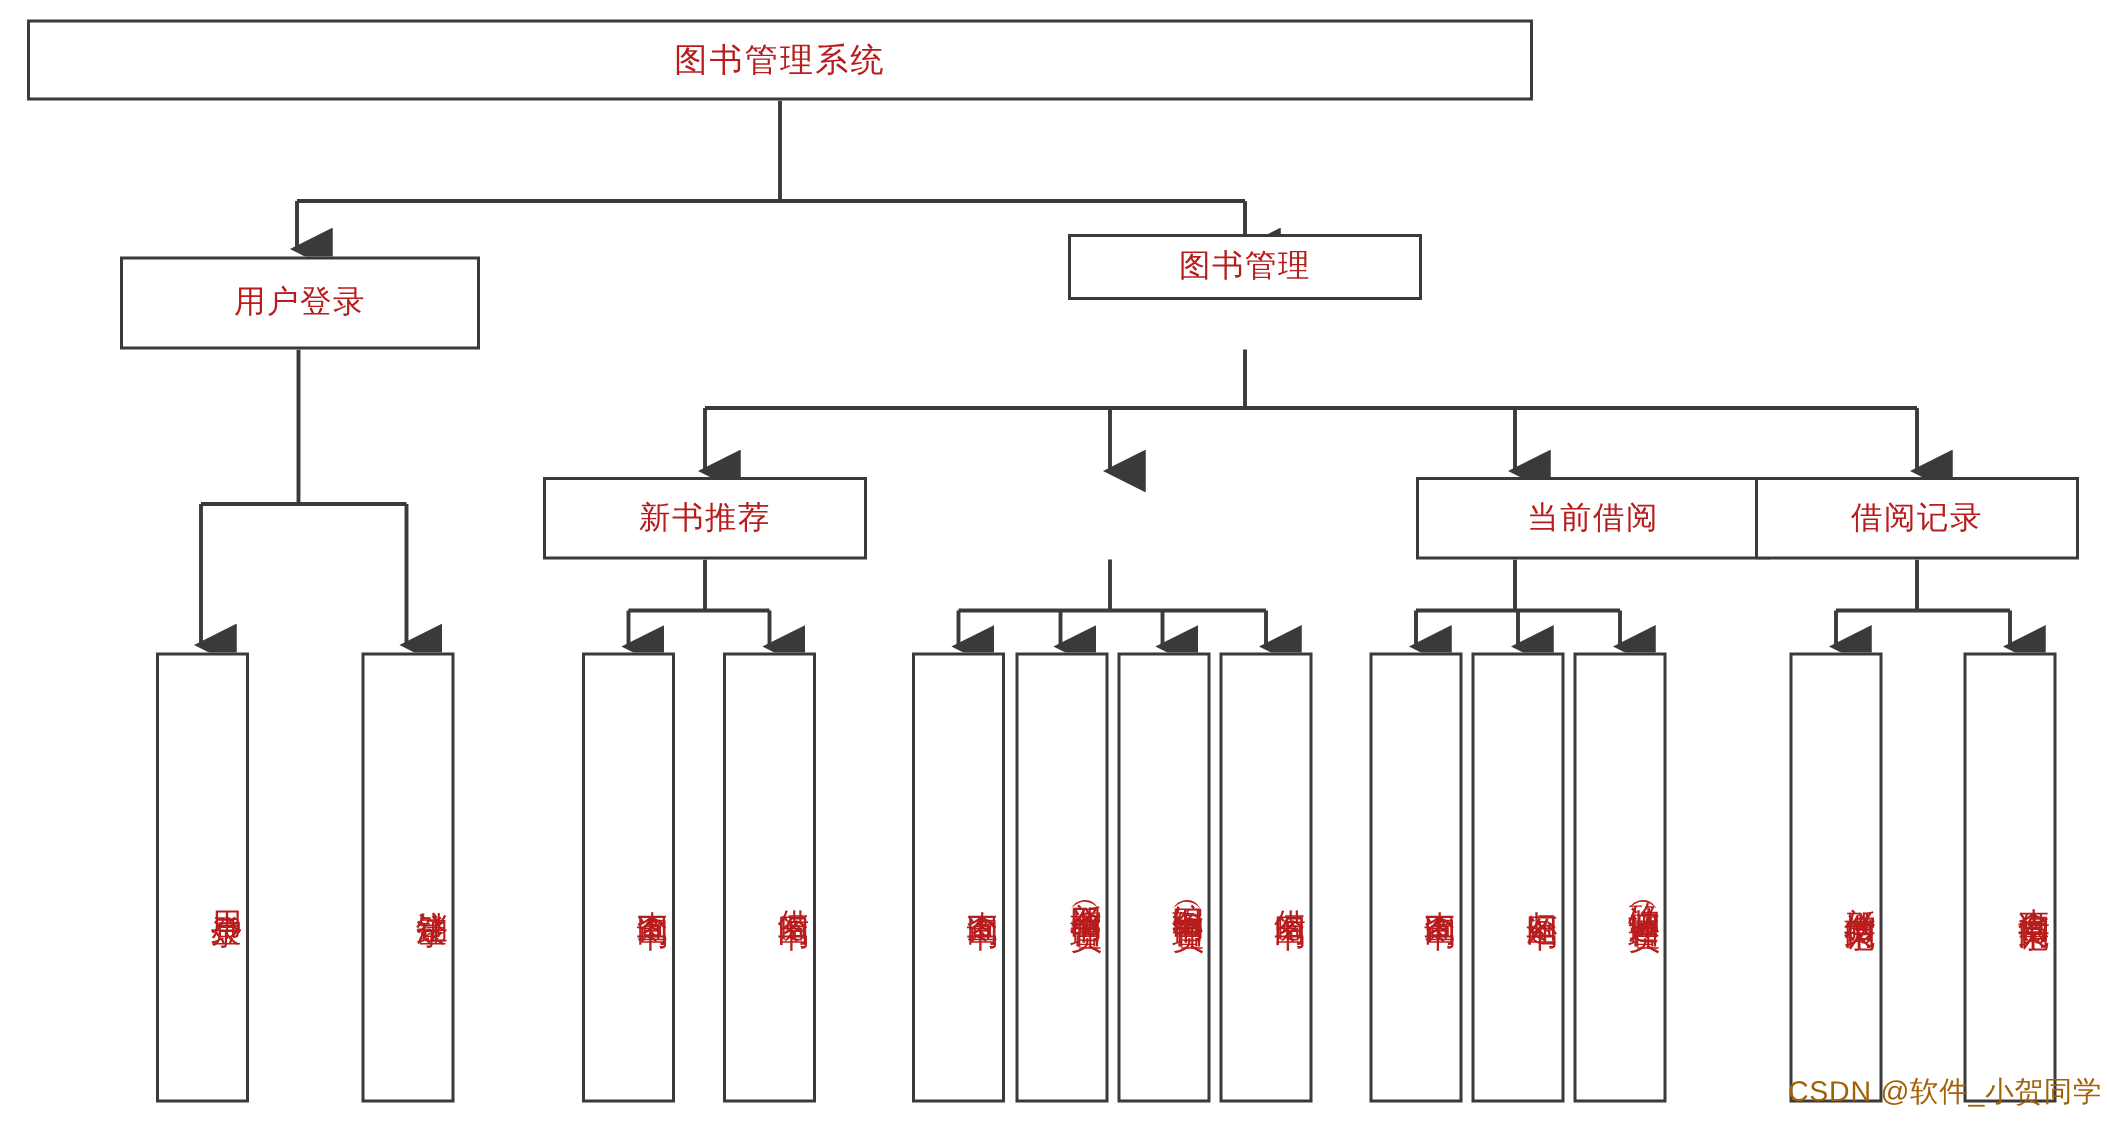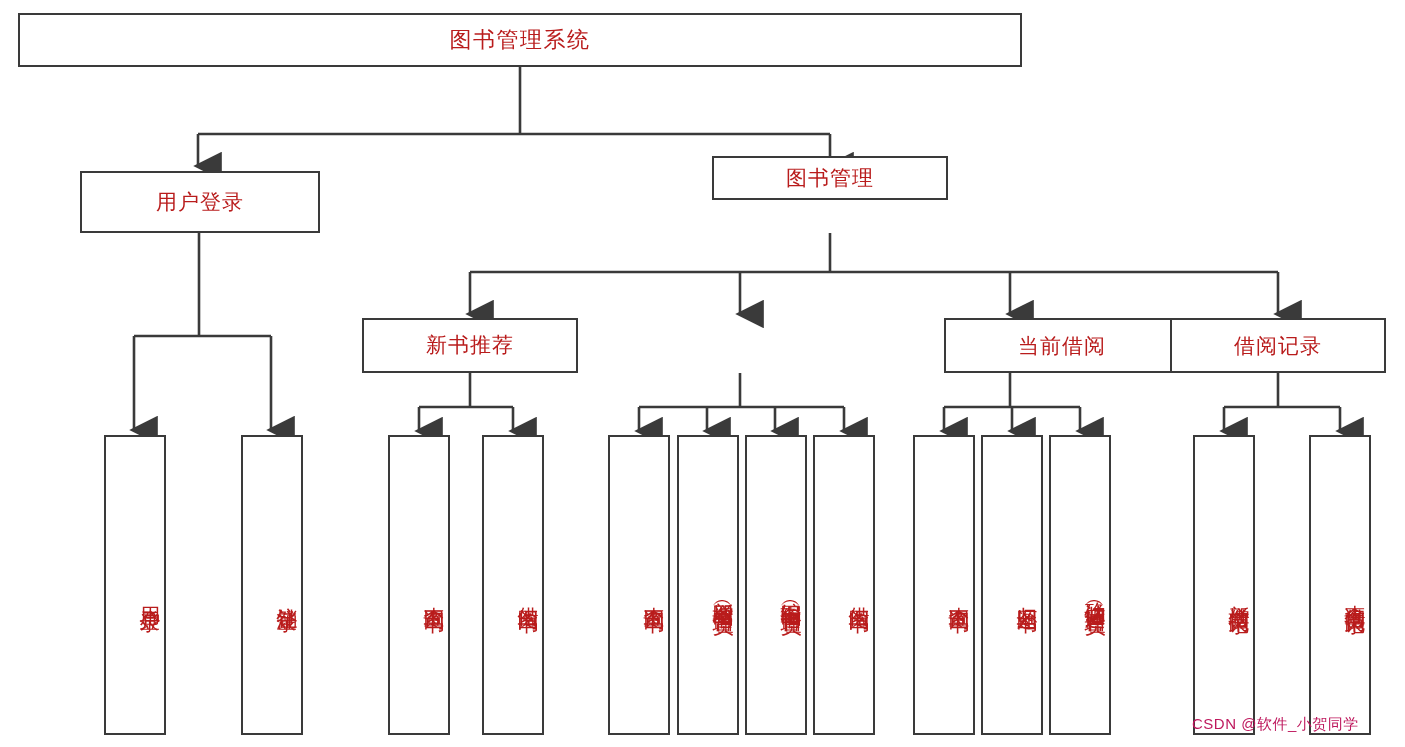--- a/index.html
+++ b/index.html
@@ -58,8 +58,8 @@
   }
   .watermark {
     position: absolute;
-    font-size: 15px;
-    color: #be185d;
+    font-size: 19px;
+    color: #a16207;
     letter-spacing: 0.5px;
     white-space: nowrap;
     z-index: 5;

